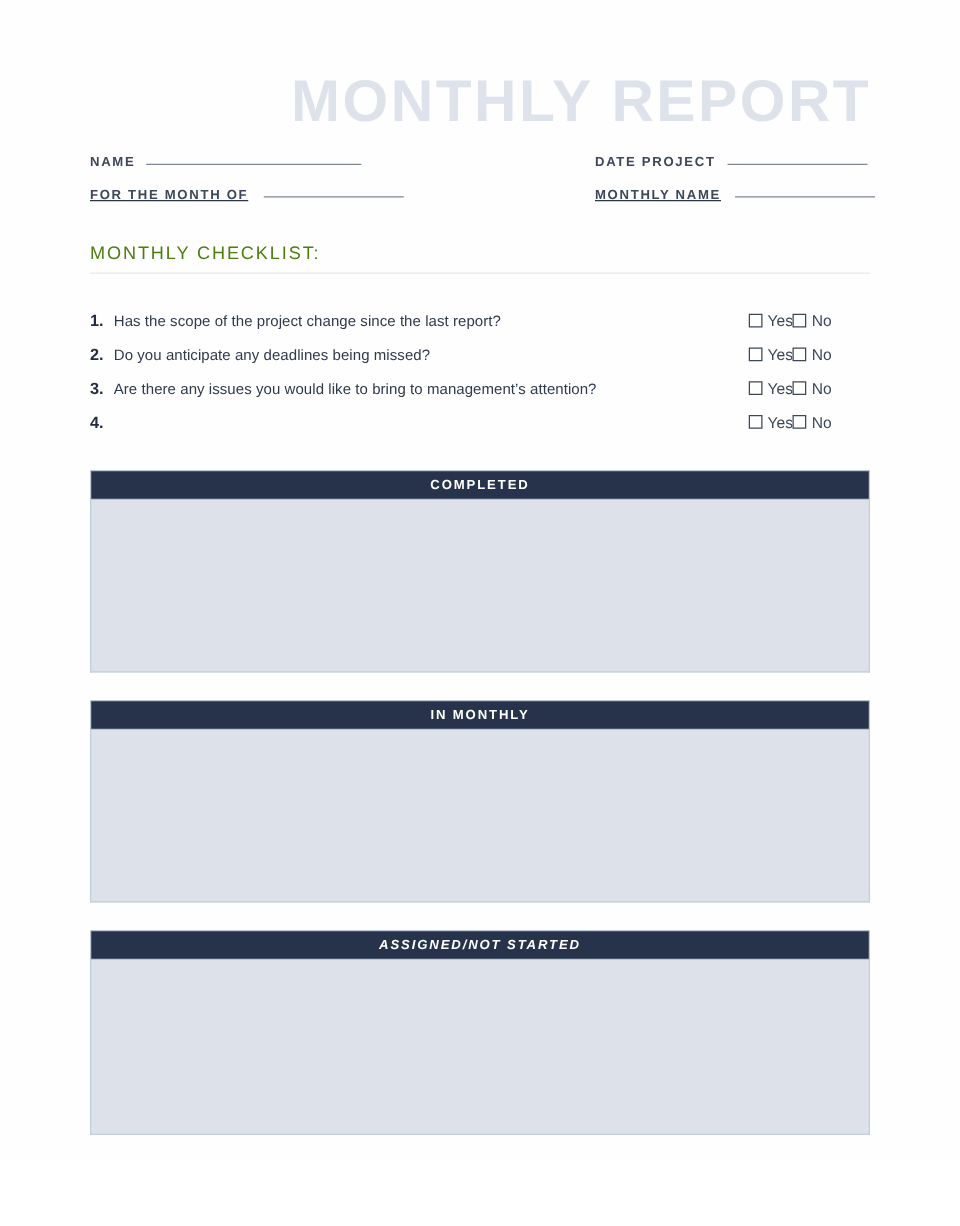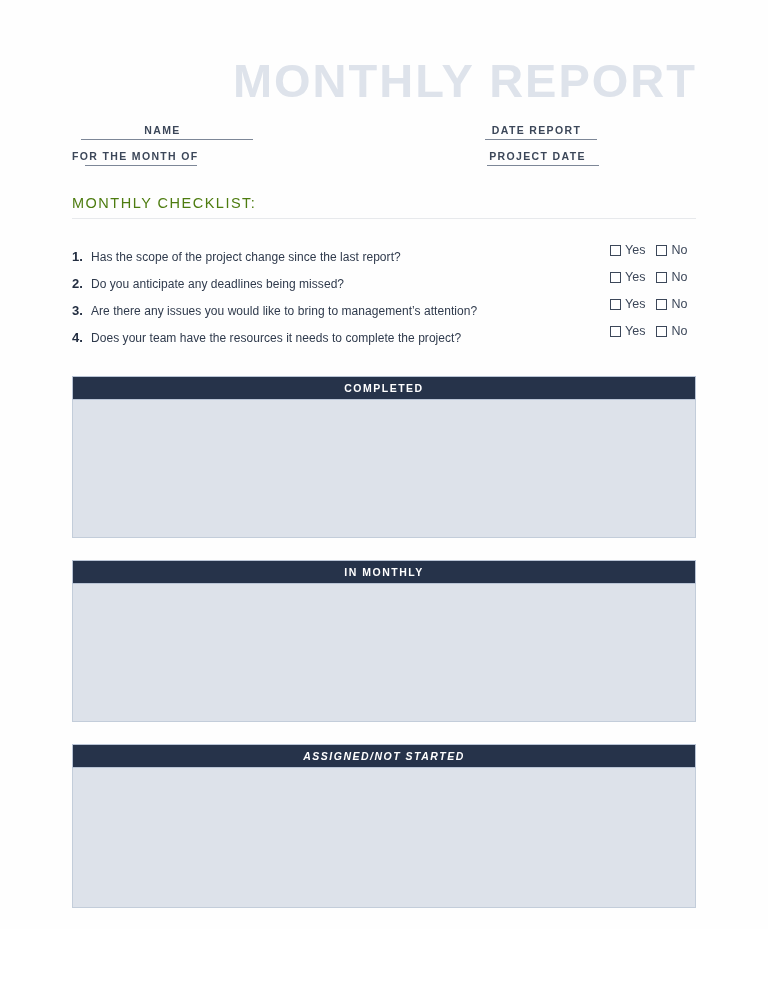--- a/index.html
+++ b/index.html
@@ -48,8 +48,7 @@
   .field-row {
     position: absolute;
     display: flex;
-    align-items: center;
-    flex-direction: column;
+    align-items: flex-end;
   }
   .field-row.left  { left: 0; }
   .field-row.right { left: 404px; }

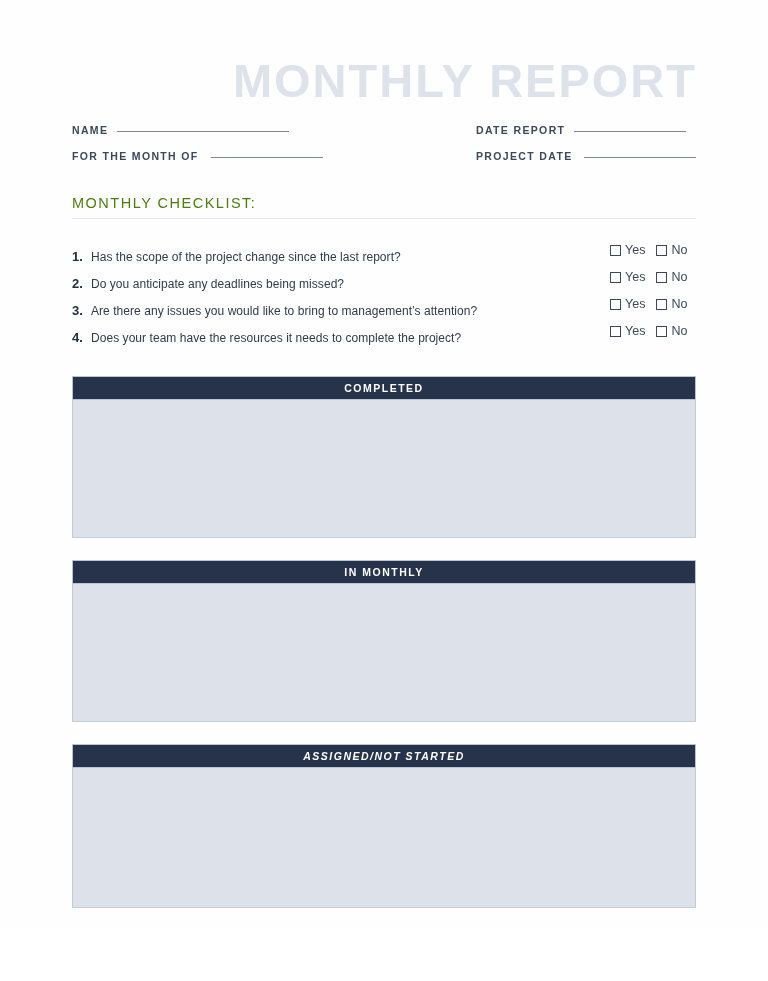--- a/index.html
+++ b/index.html
@@ -204,7 +204,7 @@
     </div>
 
     <div class="field-row right row1">
-      <span class="field-label">DATE REPORT</span>
+      <span class="field-label">DATE PROJECT</span>
       <span class="field-rule rule-date"></span>
     </div>
 

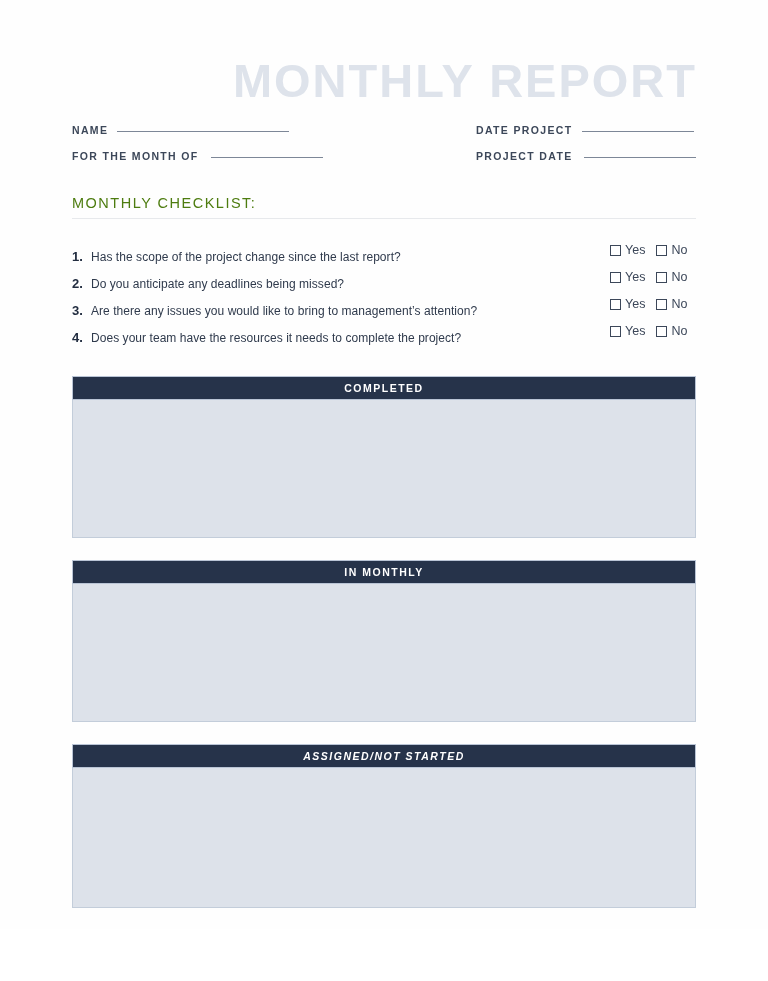--- a/index.html
+++ b/index.html
@@ -53,7 +53,7 @@
   .field-row.left  { left: 0; }
   .field-row.right { left: 404px; }
   .row1 { top: 0px; }
-  .row2 { top: 26px; }
+  .row2 { top: 26px; text-decoration: underline; }
 
   .field-label {
     font-size: 10.5px;

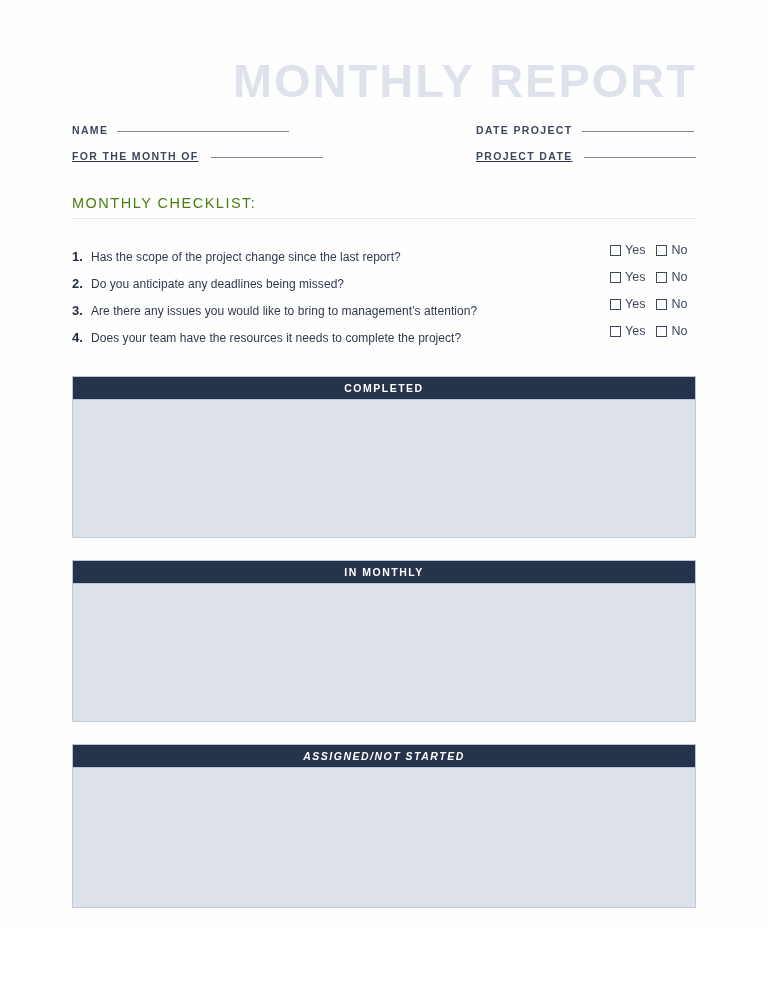--- a/index.html
+++ b/index.html
@@ -209,7 +209,7 @@
     </div>
 
     <div class="field-row right row2">
-      <span class="field-label">PROJECT DATE</span>
+      <span class="field-label">MONTHLY NAME</span>
       <span class="field-rule rule-project"></span>
     </div>
 

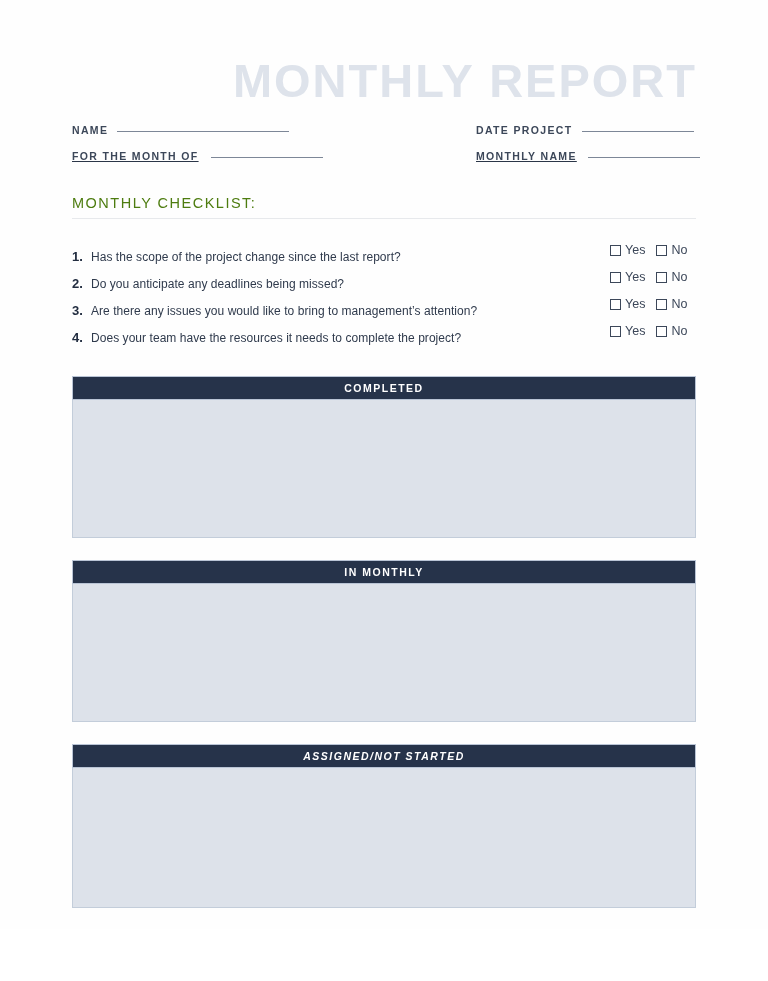--- a/index.html
+++ b/index.html
@@ -122,12 +122,11 @@
   }
   .answers {
     position: absolute;
-    left: 538px;
+    left: 527px;
     top: 0;
     height: 27px;
     display: flex;
-    align-items: flex-start;
-    gap: 11px;
+    align-items: center;
   }
   .answer {
     display: flex;

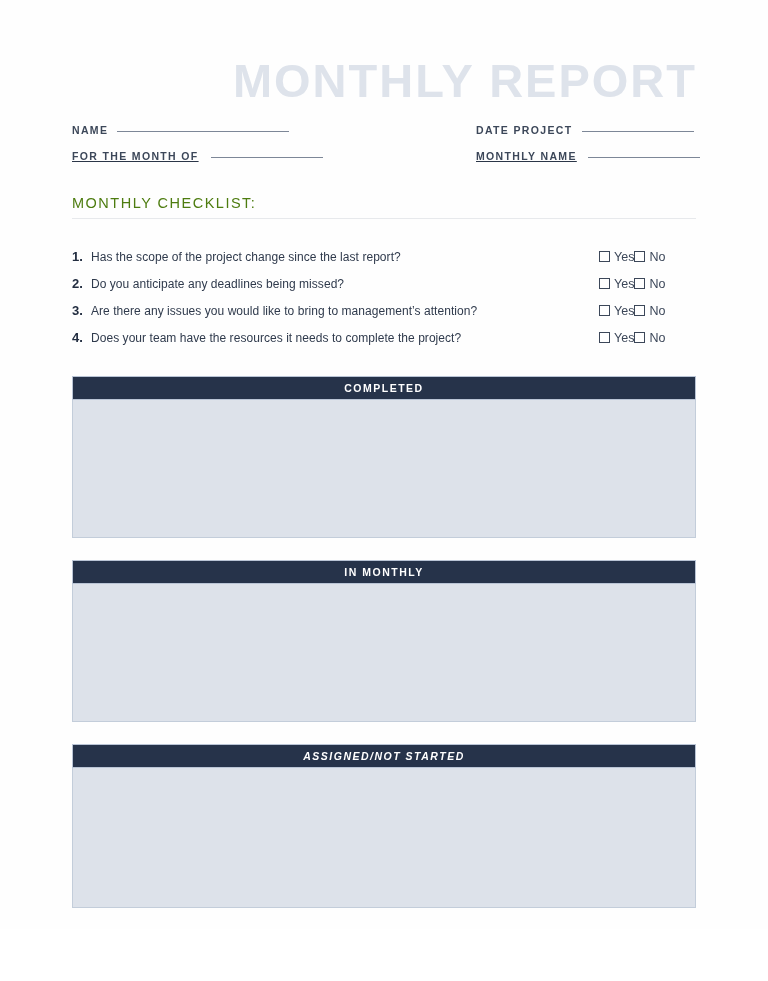--- a/index.html
+++ b/index.html
@@ -266,7 +266,6 @@
 
     <div class="check-row">
       <span class="q-num">4.</span>
-      <span class="q-text">Does your team have the resources it needs to complete the project?</span>
       <span class="answers">
         <span class="answer">
           <span class="checkbox"></span>

